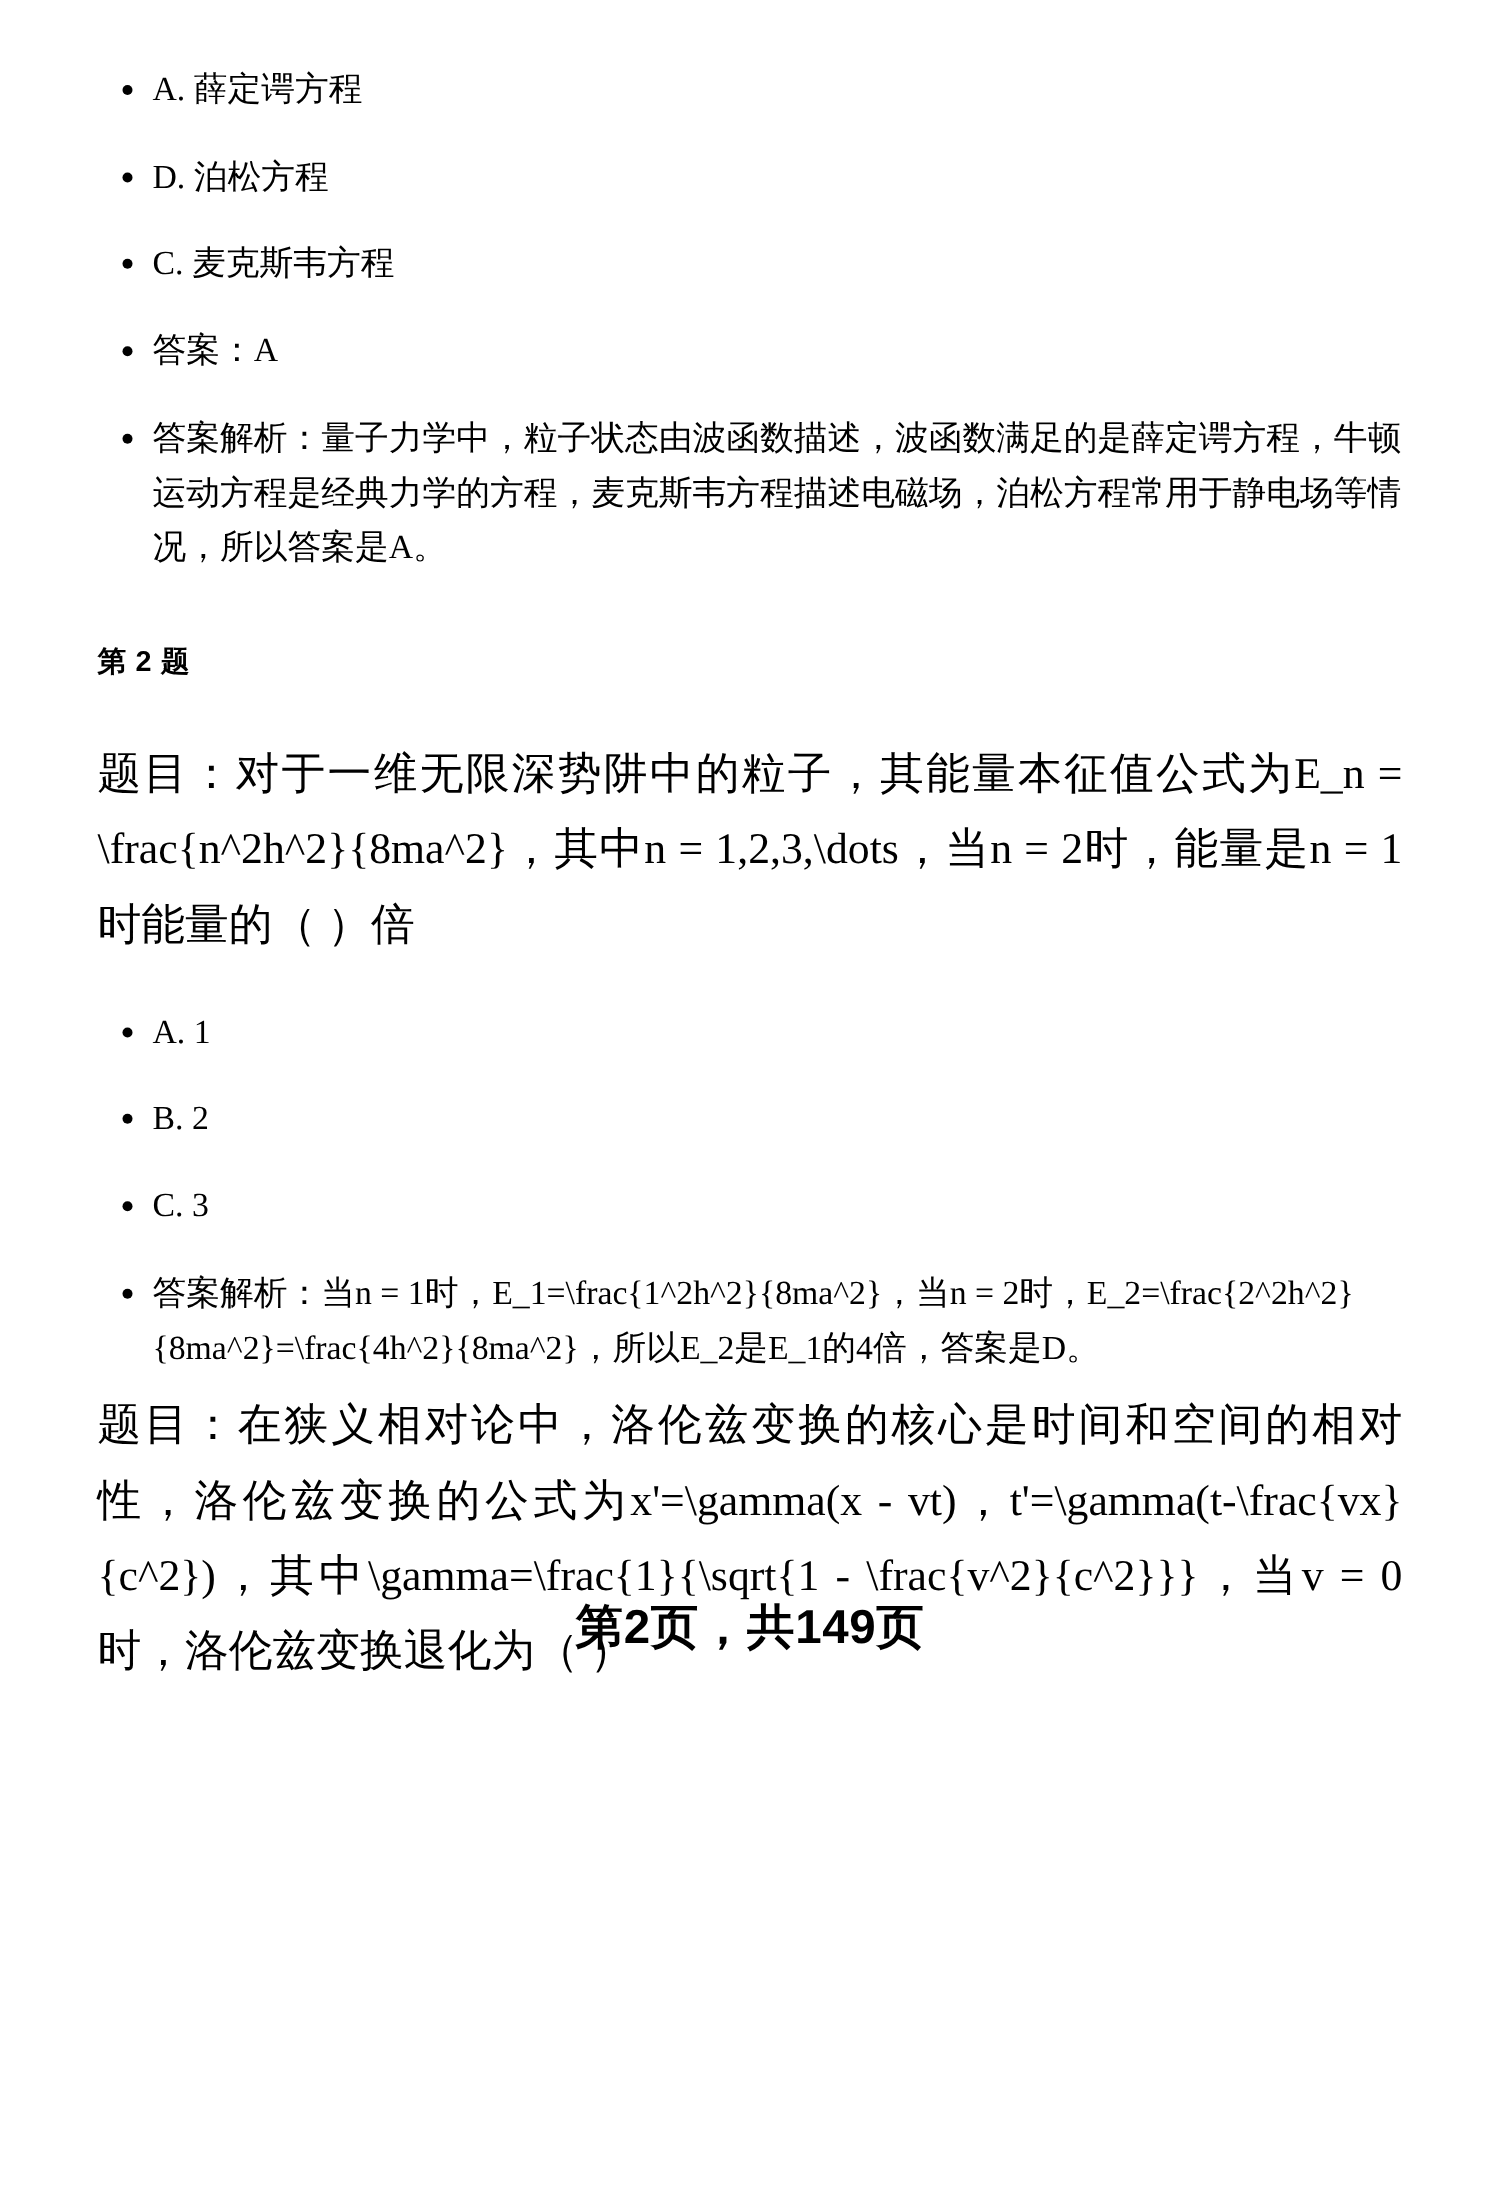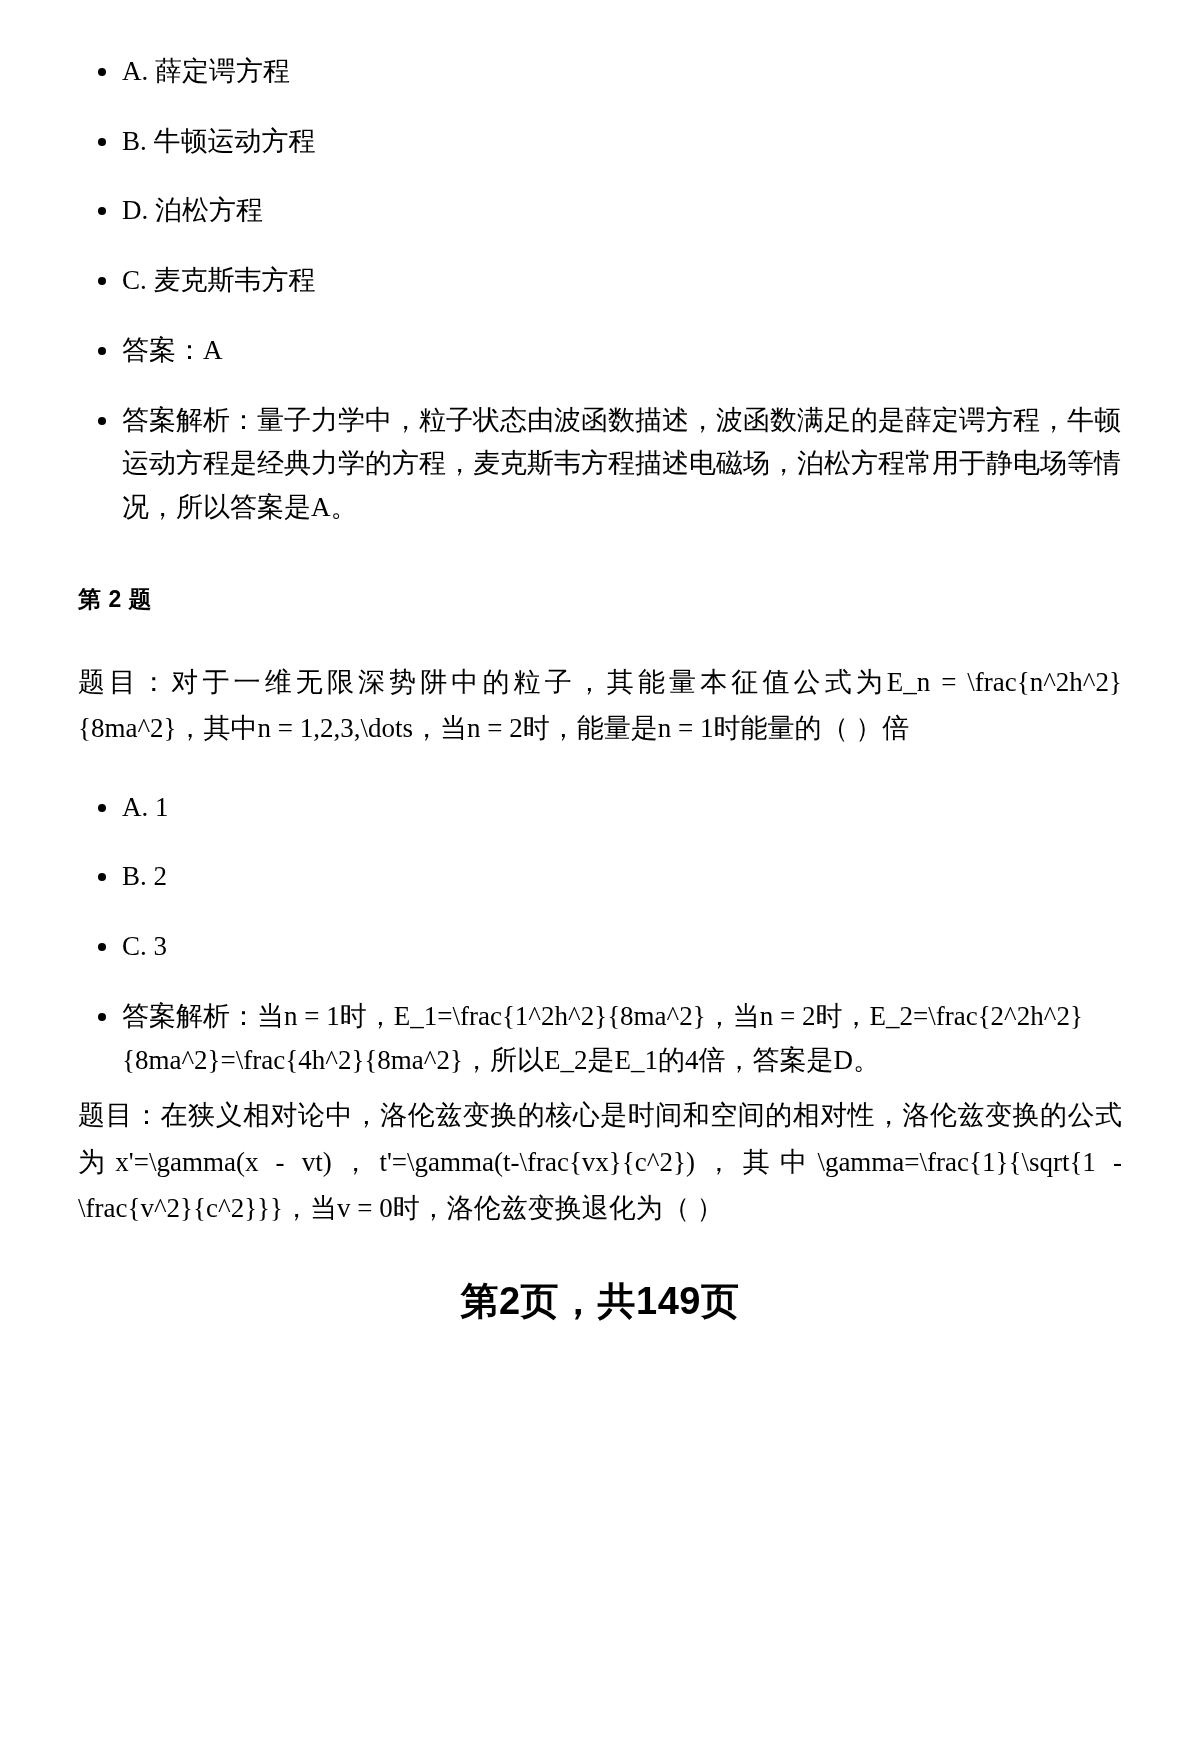--- a/index.html
+++ b/index.html
@@ -87,7 +87,6 @@
 
   <ul class="opts">
     <li>A. 薛定谔方程</li>
-    <li>B. 牛顿运动方程</li>
     <li>D. 泊松方程</li>
     <li>C. 麦克斯韦方程</li>
     <li>答案：A</li>

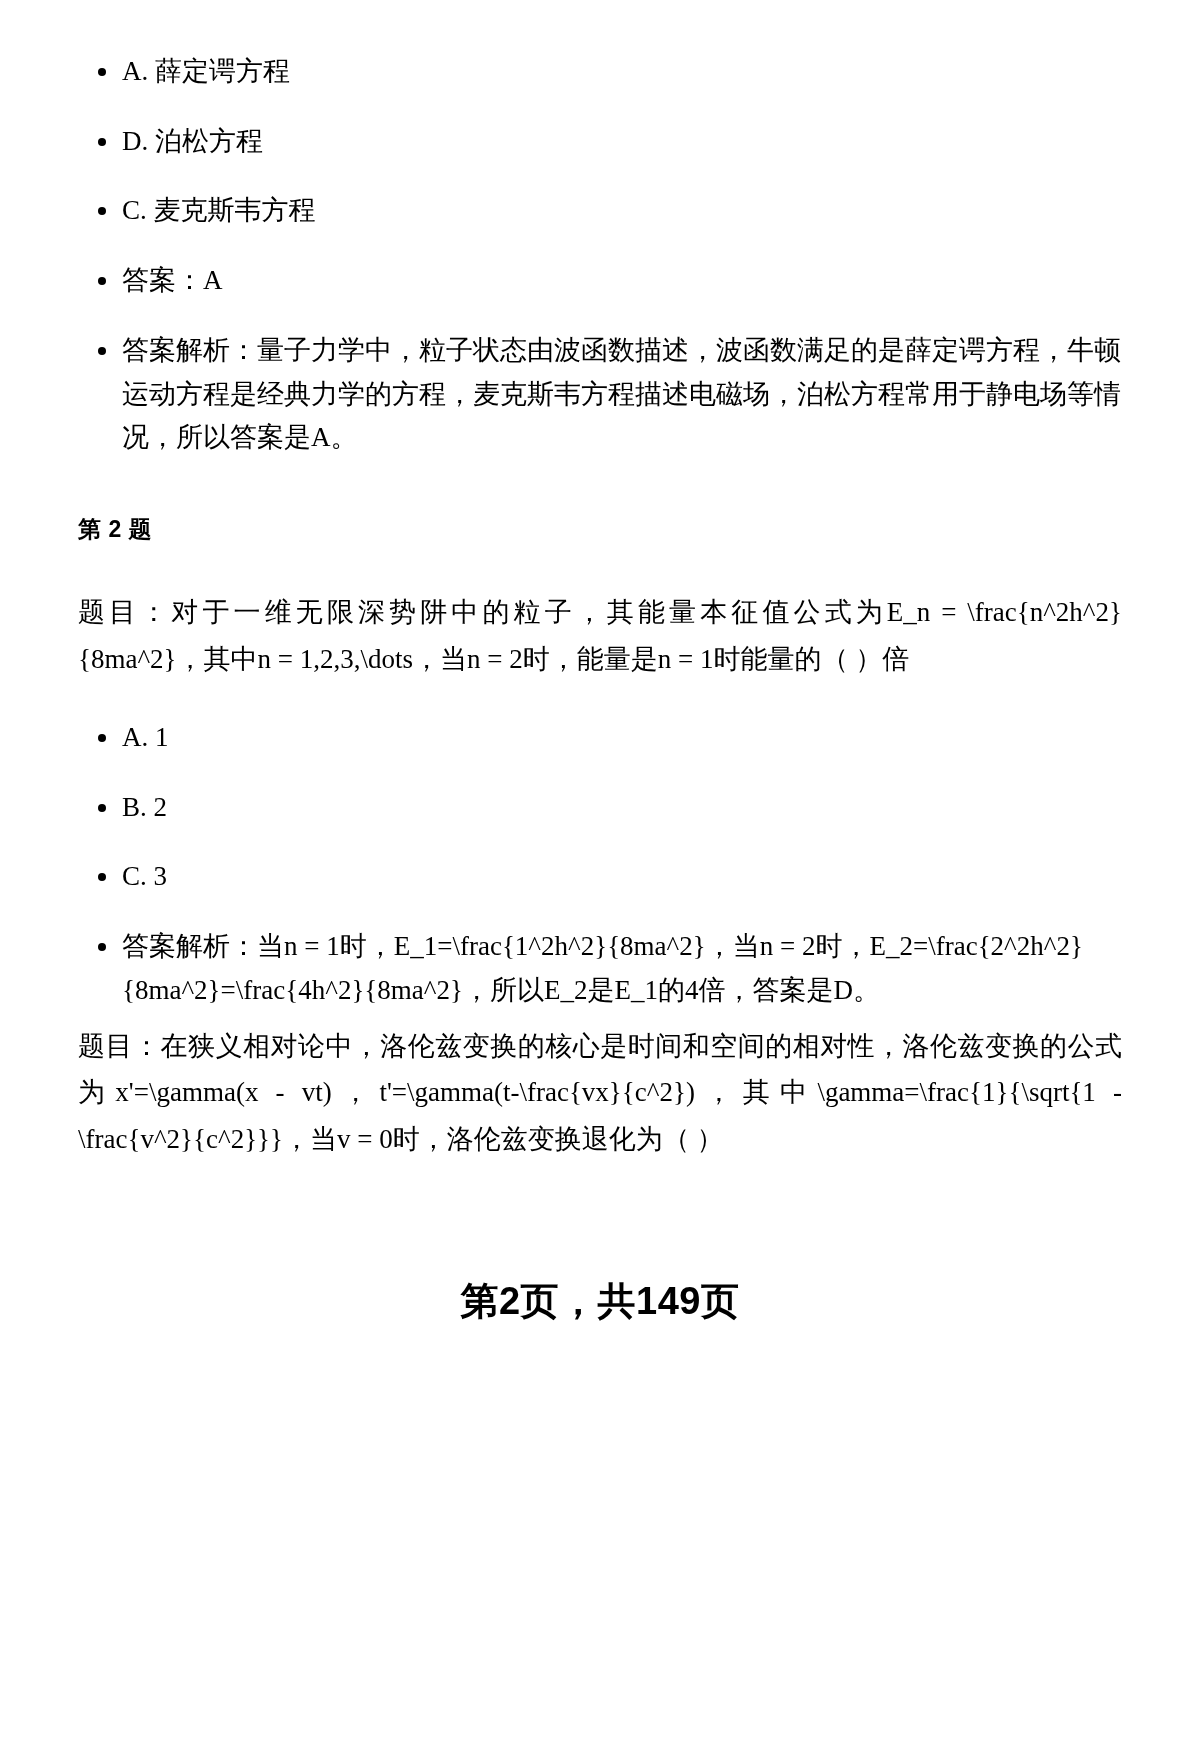--- a/index.html
+++ b/index.html
@@ -58,7 +58,7 @@
   }
 
   p.qbody {
-    font-size: 27px;
+    font-size: 35px;
     line-height: 1.72;
     margin: 0 0 34px 0;
     text-align: justify;

